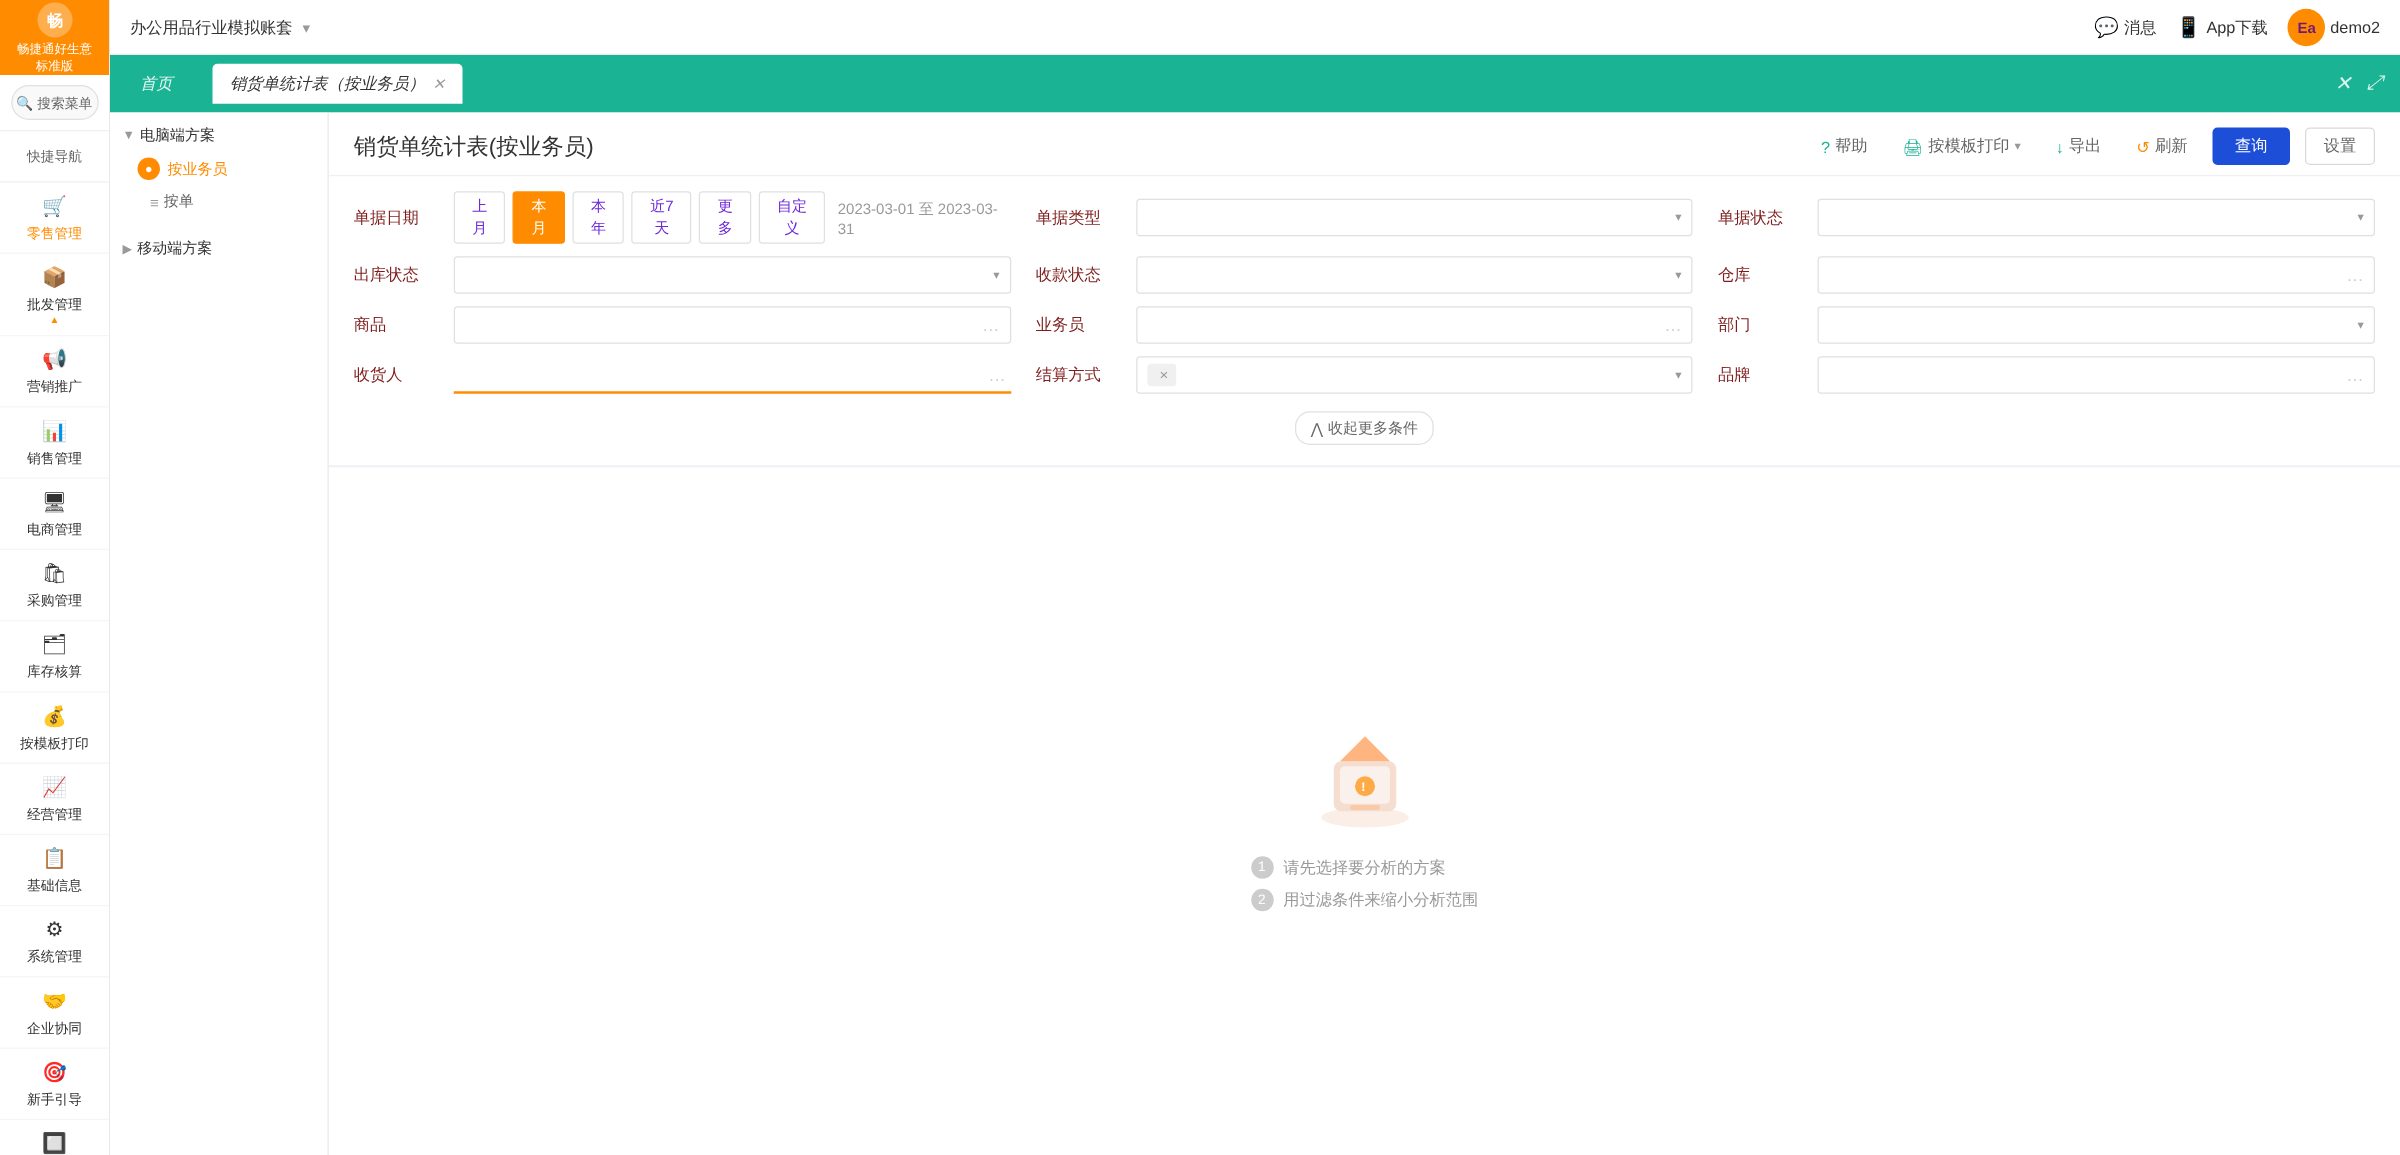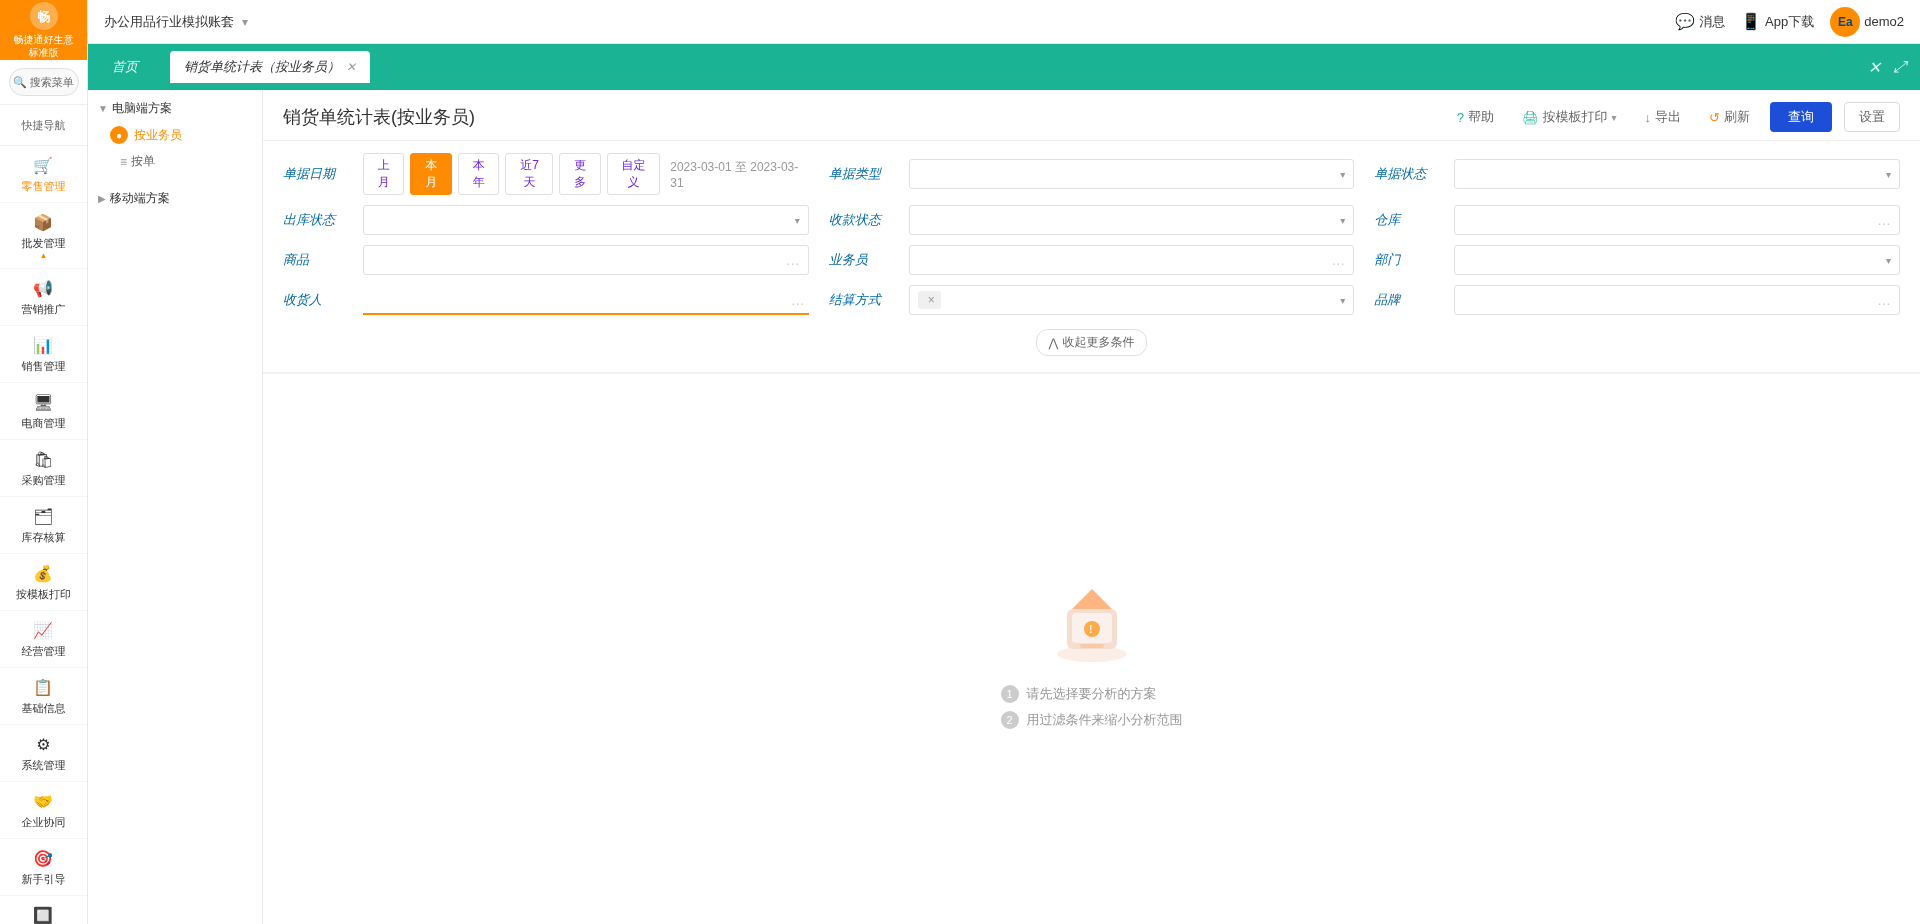--- a/index.html
+++ b/index.html
@@ -151,7 +151,7 @@
       height: 30px;
       border-radius: 50%;
       background: #ff8c00;
-      color: #0c4a6e;
+      color: #701a75;
       display: flex;
       align-items: center;
       justify-content: center;

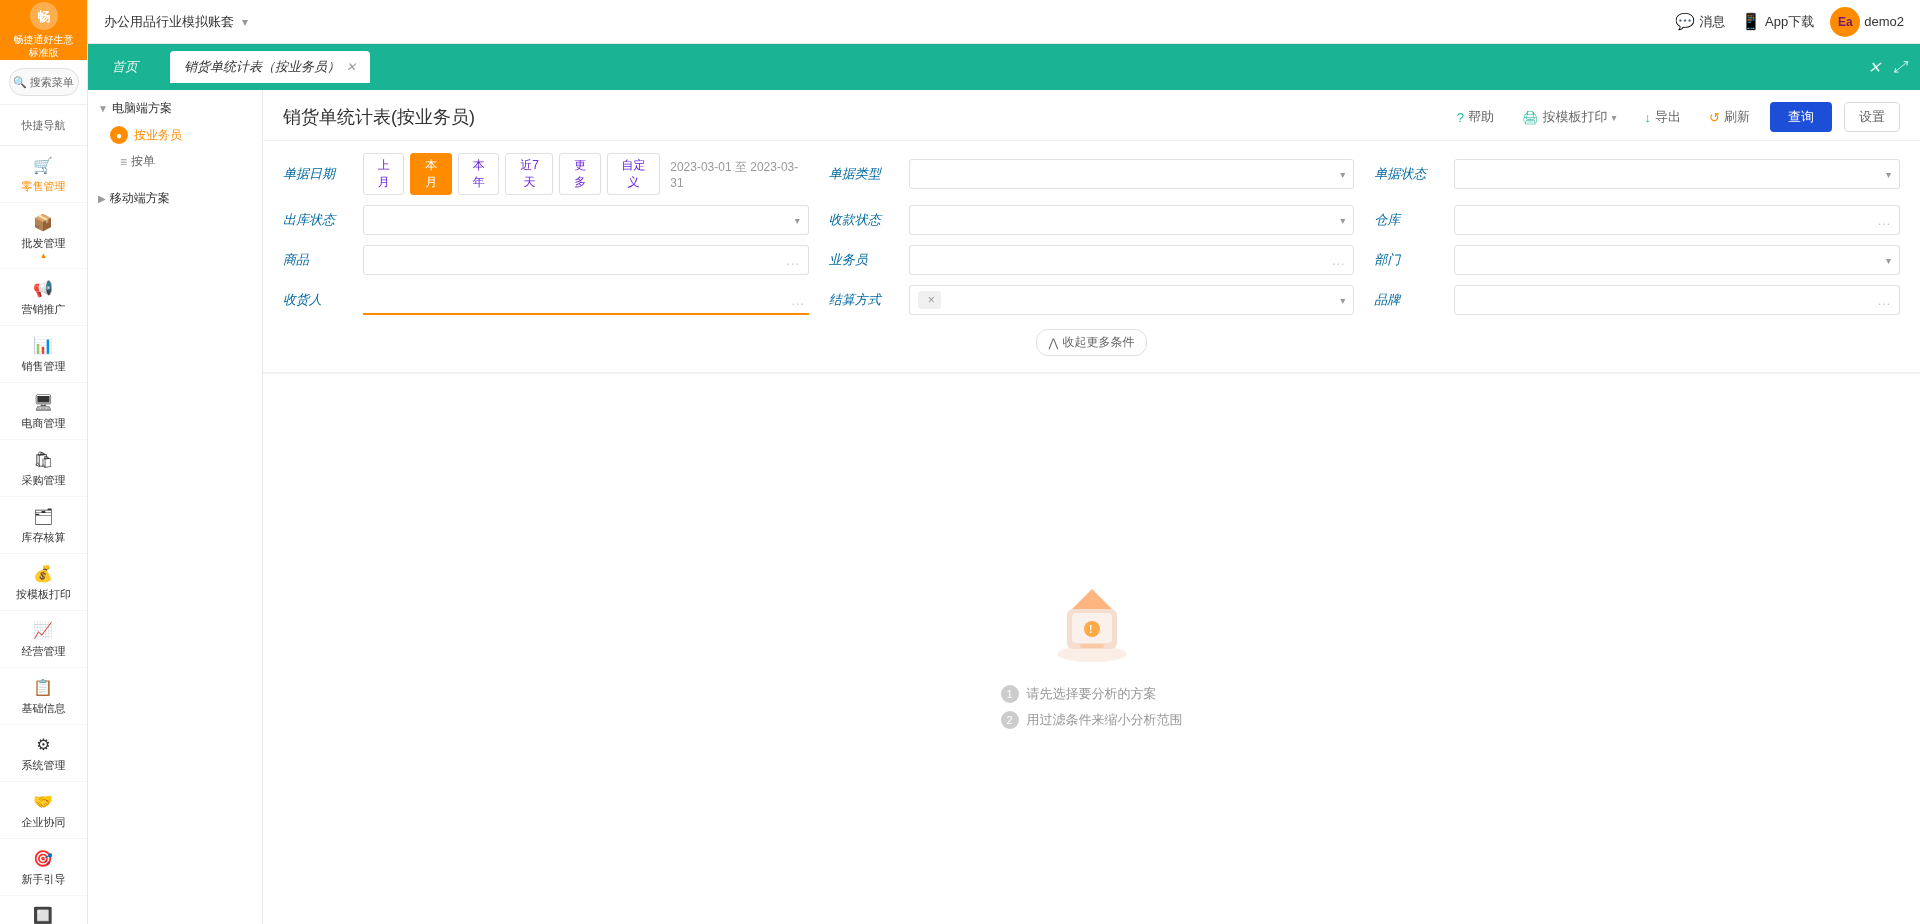--- a/index.html
+++ b/index.html
@@ -360,9 +360,8 @@
     .filter-label {
       width: 80px;
       font-size: 13px;
-      color: #0369a1;
+      color: #7f1d1d;
       flex-shrink: 0;
-      font-style: italic;
     }
     .filter-control {
       flex: 1;

